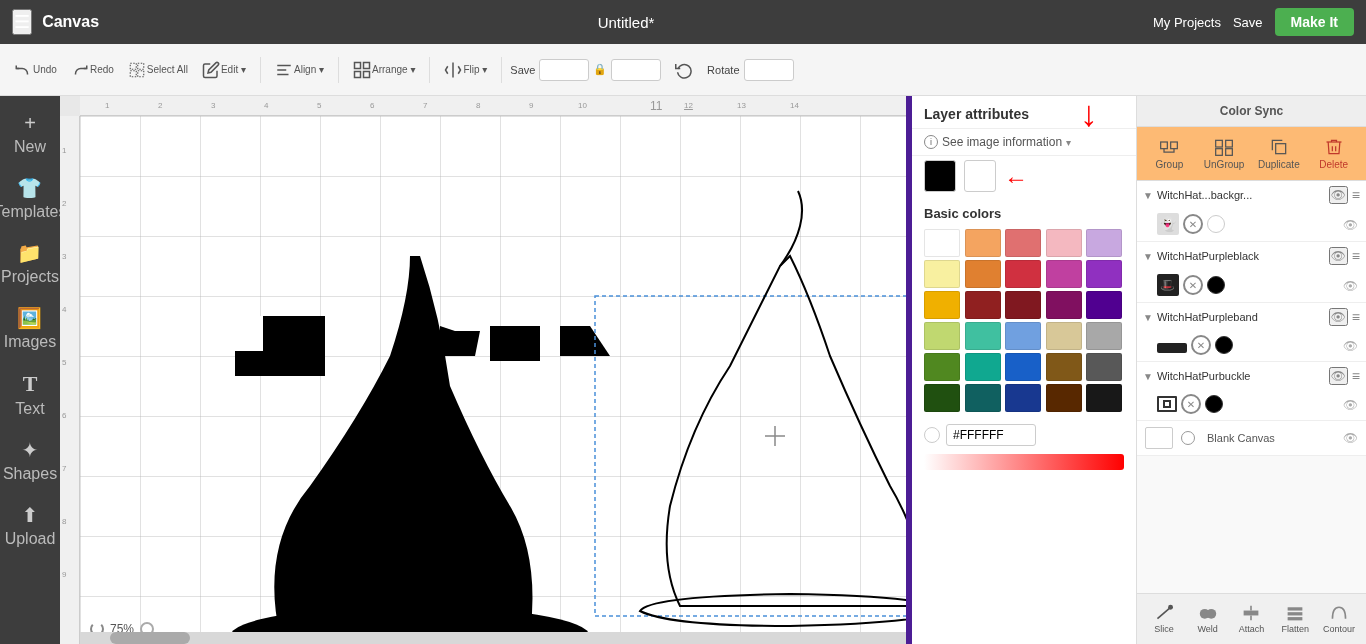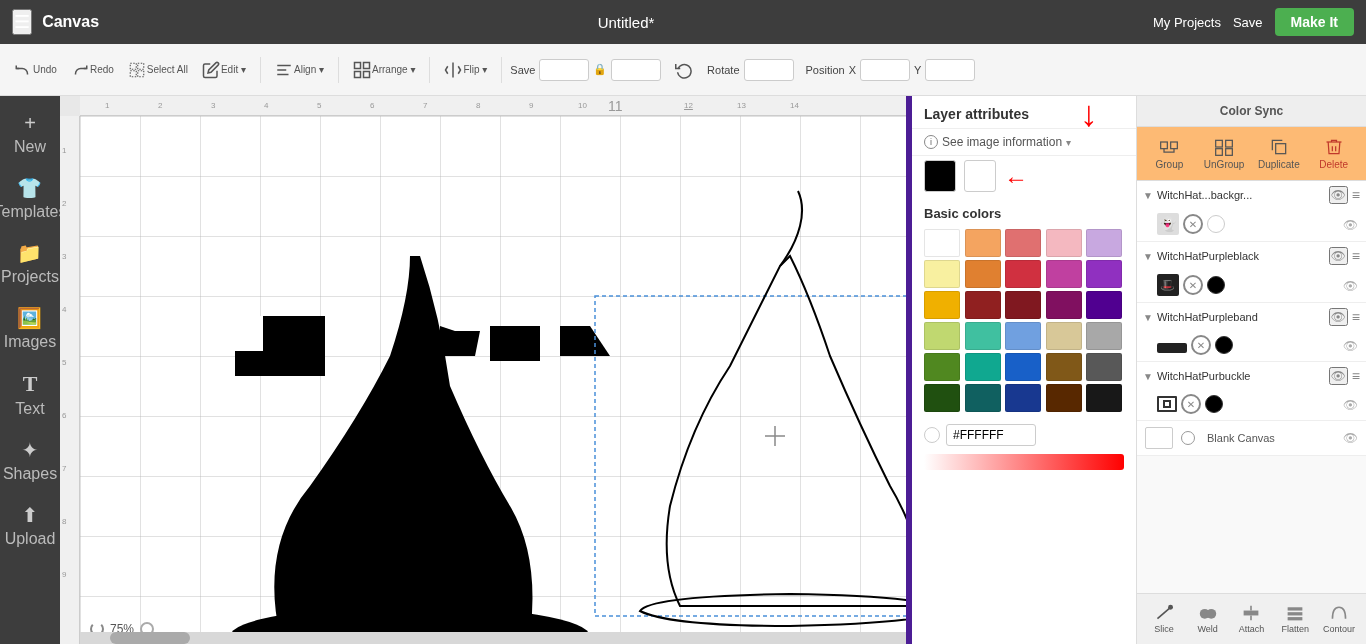--- a/index.html
+++ b/index.html
@@ -415,13 +415,6 @@
     <label>Rotate</label>
     <input class="toolbar-input" style="">
   </div>
-  <div class="toolbar-field" style="margin-left:8px;">
-    <label>Position</label>
-    <label style="font-size:11px;">X</label>
-    <input class="toolbar-input" style="">
-    <label style="font-size:11px;">Y</label>
-    <input class="toolbar-input" style="">
-  </div>
 </div>
 
 <div class="main-area">

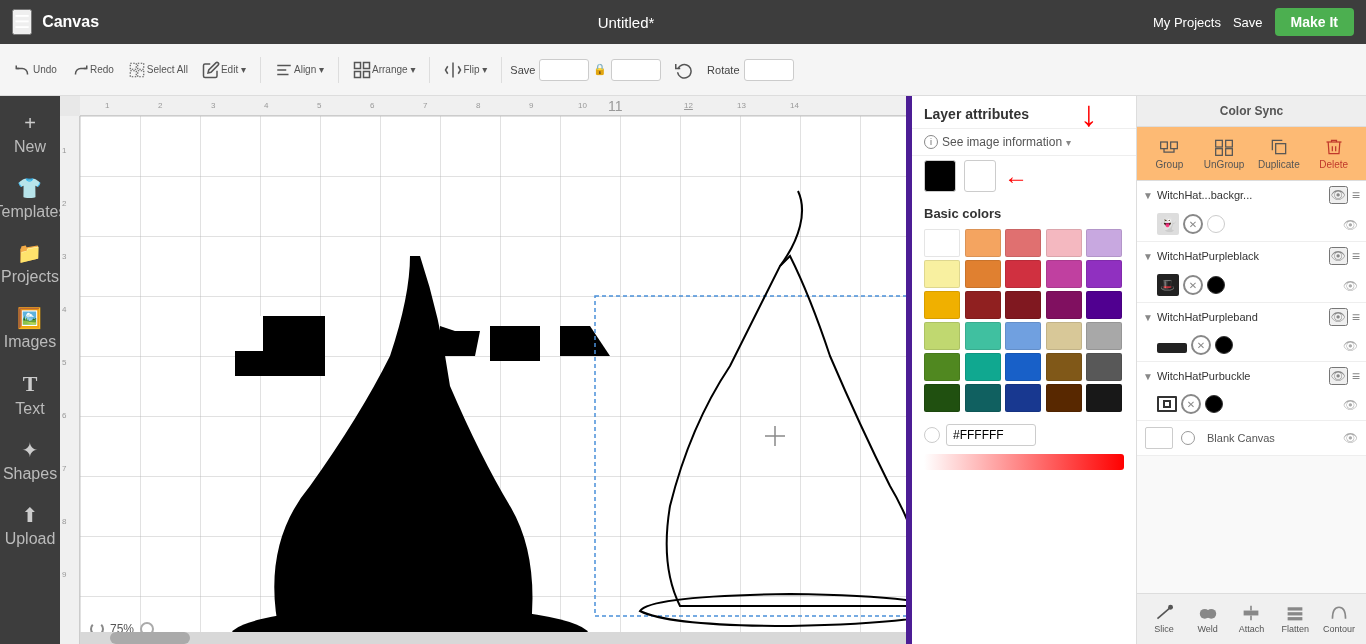--- a/index.html
+++ b/index.html
@@ -463,7 +463,7 @@
       <span style="font-size:8px;color:#999;position:absolute;left:396px;">8</span>
       <span style="font-size:8px;color:#999;position:absolute;left:449px;">9</span>
       <span style="font-size:8px;color:#999;position:absolute;left:498px;">10</span>
-      <span style="font-size:14px;color:#999;position:absolute;left:528px;text-align:center;">11</span>
+      <span style="font-size:12px;color:#999;position:absolute;left:570px;text-align:center;">11</span>
       <span style="font-size:8px;color:#999;position:absolute;left:604px;text-decoration:underline;">12</span>
       <span style="font-size:8px;color:#999;position:absolute;left:657px;">13</span>
       <span style="font-size:8px;color:#999;position:absolute;left:710px;">14</span>

